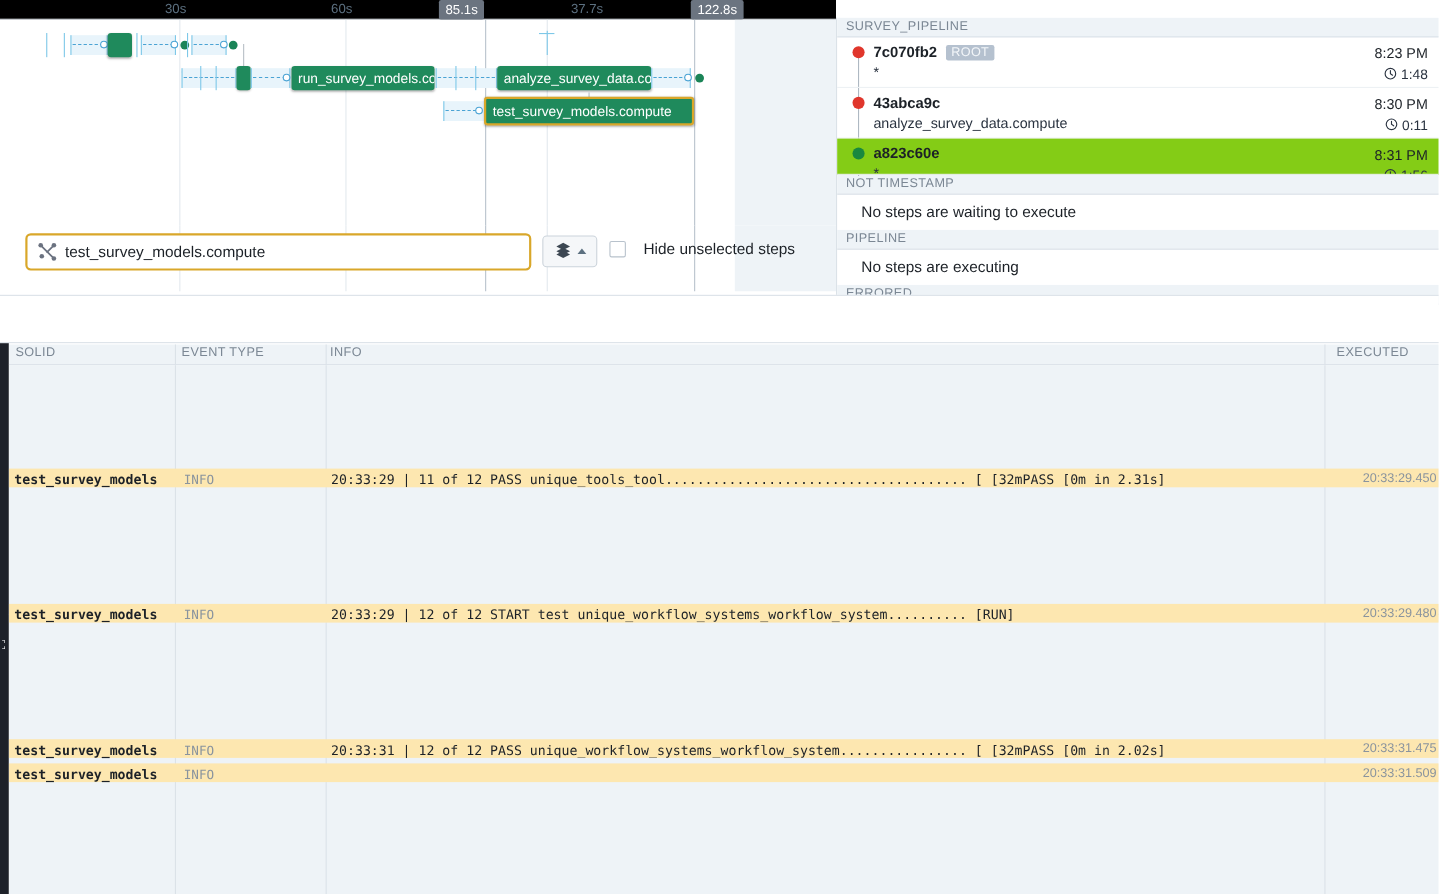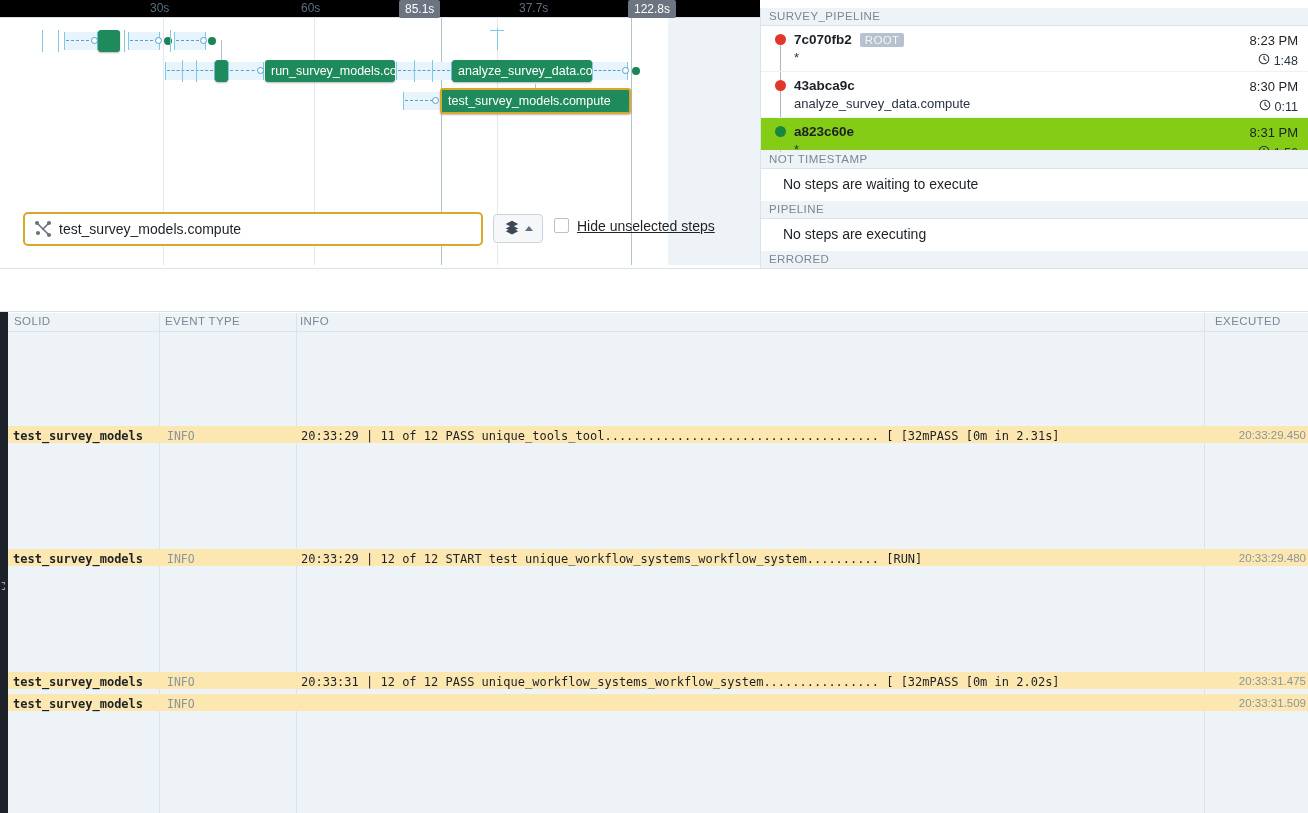--- a/index.html
+++ b/index.html
@@ -105,7 +105,7 @@
 
   
   .right-panel {
-    position: absolute; left: 760px; top: 8px; width: 548px; height: 265px;
+    position: absolute; left: 760px; top: 16px; width: 548px; height: 265px;
     background: #ffffff; border-left: 1px solid #dbe2e8; overflow: hidden;
   }
   .sec-head {

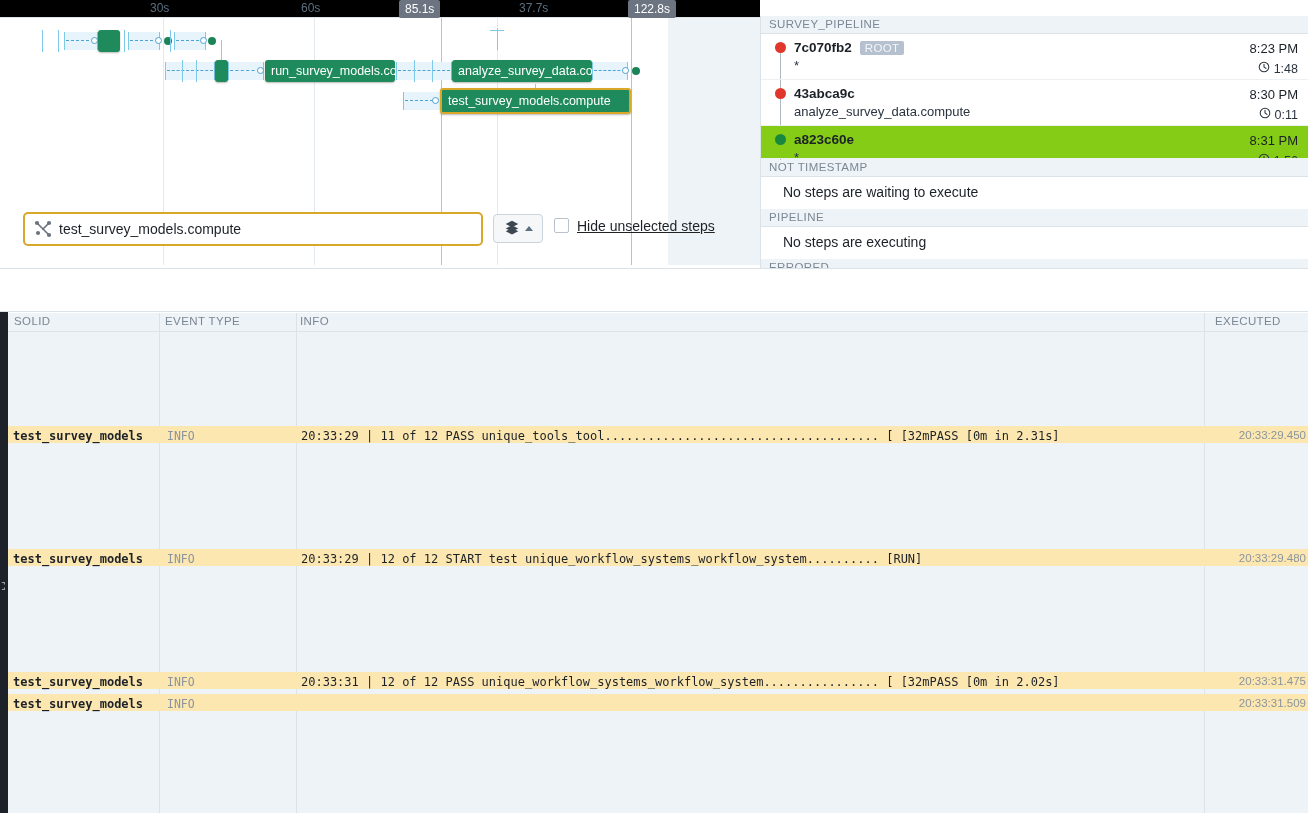--- a/index.html
+++ b/index.html
@@ -131,7 +131,7 @@
   .step-row .line2 { padding-left: 19px; font-size: 13px; color: #2a3340; margin-top: 3px; }
   .step-row .dur {
     position: absolute; right: 10px; top: 27px; font-size: 12.5px; color: #2a3340;
-    display: flex; align-items: center; gap: 4px;
+    display: flex; align-items: flex-start; gap: 4px;
   }
   .vrail { position: absolute; left: 19px; top: 18px; width: 1px; height: 108px; background: #aeb8c2; }
   .empty-line { padding: 7px 0 0 22px; font-size: 14px; color: #1c2127; height: 32px; }

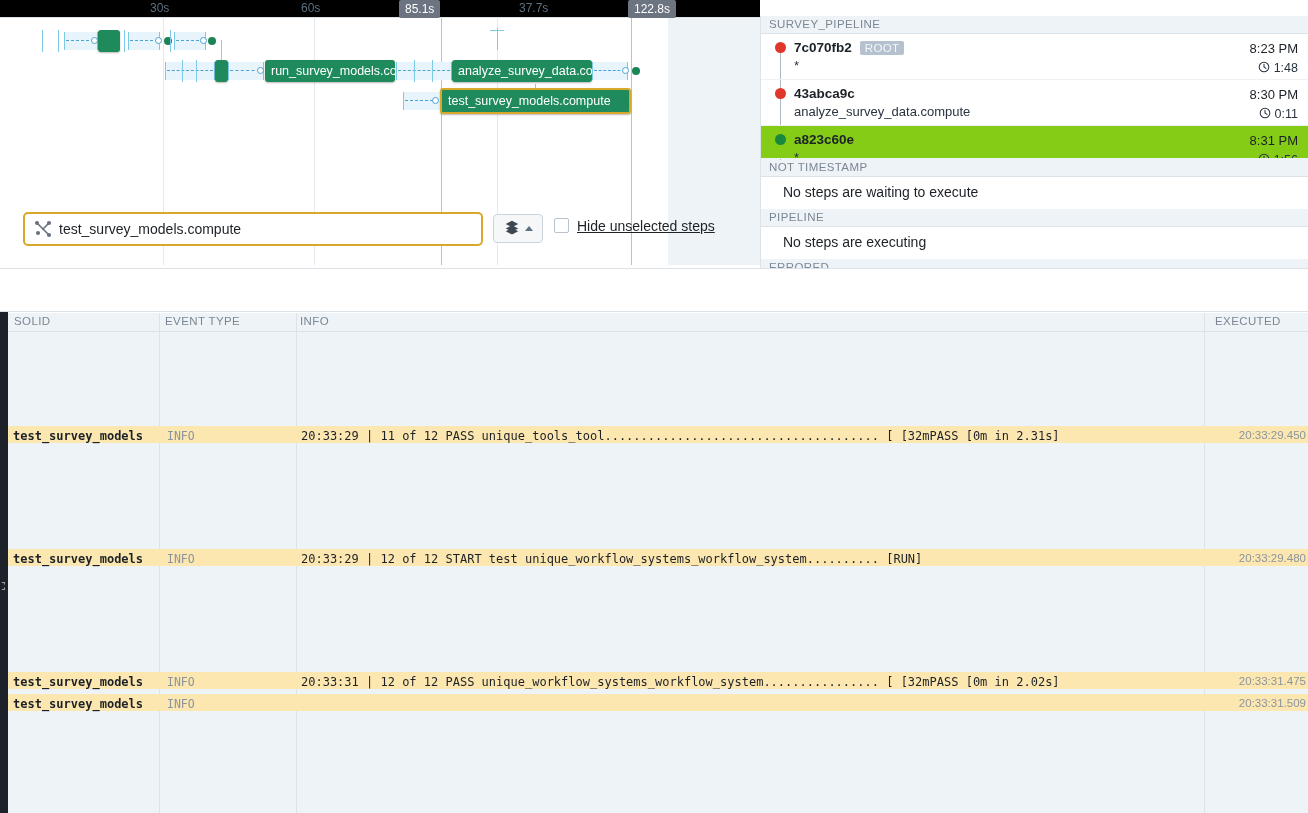--- a/index.html
+++ b/index.html
@@ -98,7 +98,7 @@
   .layers-btn .caret { border-left: 4px solid transparent; border-right: 4px solid transparent;
     border-bottom: 5px solid #5c7080; }
   .hide-unsel {
-    position: absolute; left: 554px; top: 218px; display: flex; gap: 8px; text-decoration: underline;
+    position: absolute; left: 554px; top: 218px; display: flex; align-items: center; gap: 16px;
   }
   .cbox { width: 15px; height: 15px; border: 1px solid #b8c2cc; border-radius: 2px; background: #fff; }
   .hide-unsel .lbl { font-size: 14px; color: #1c2127; }

